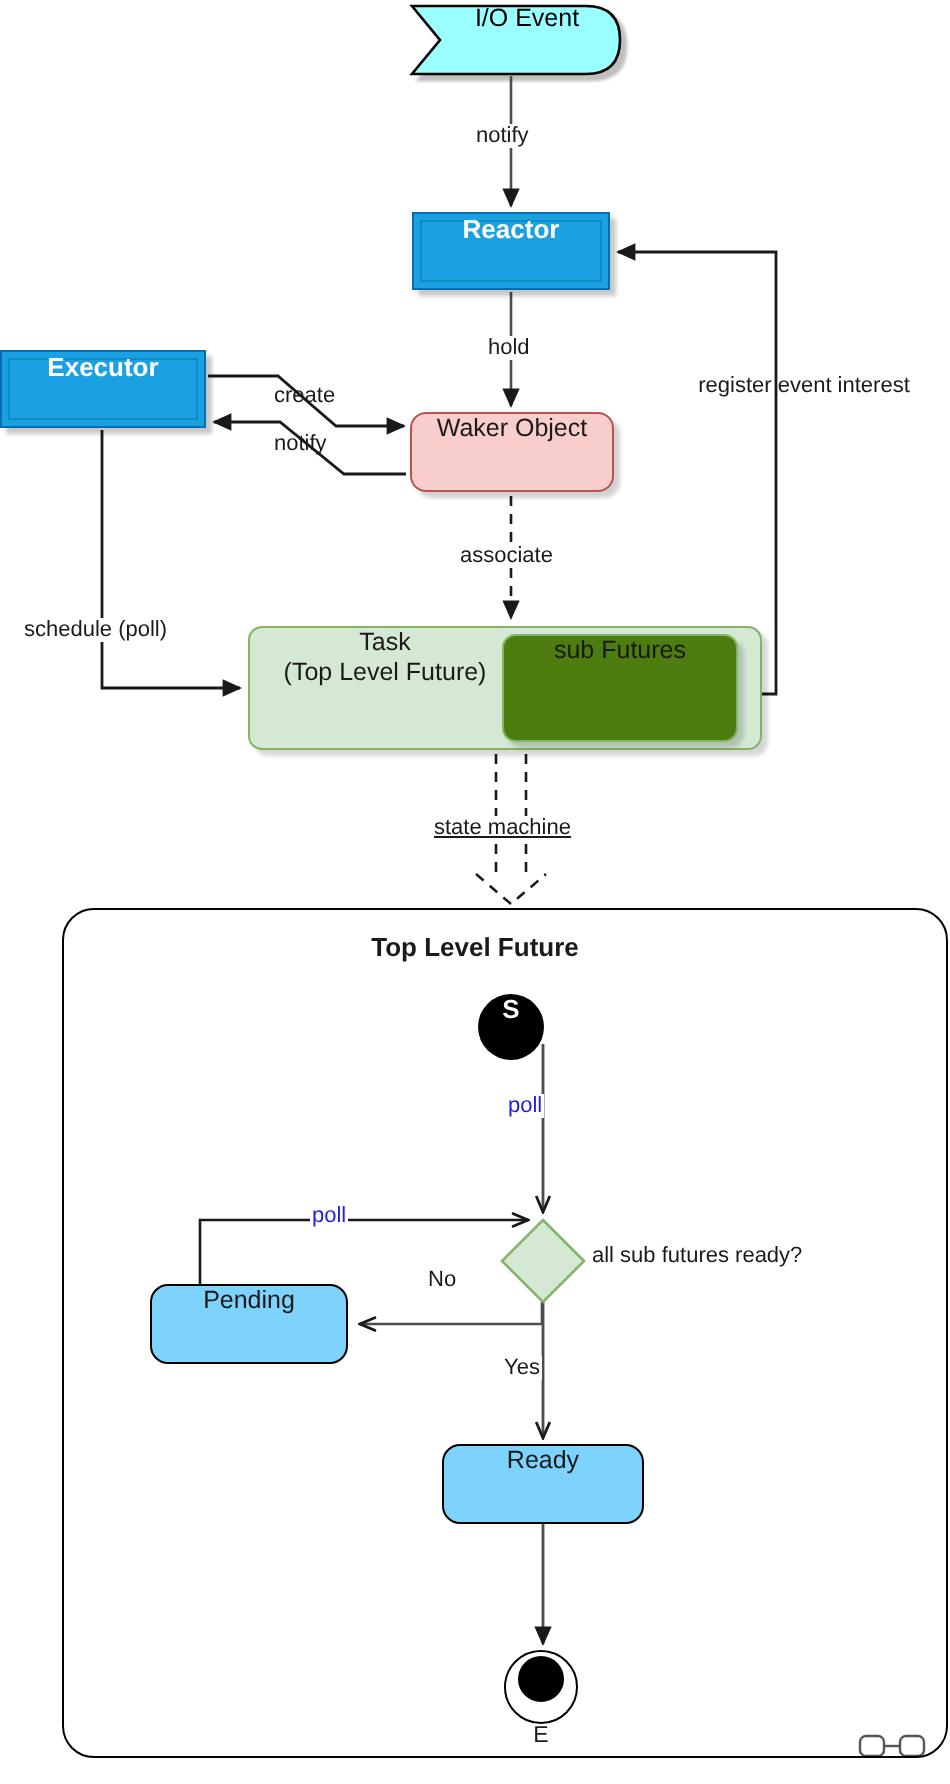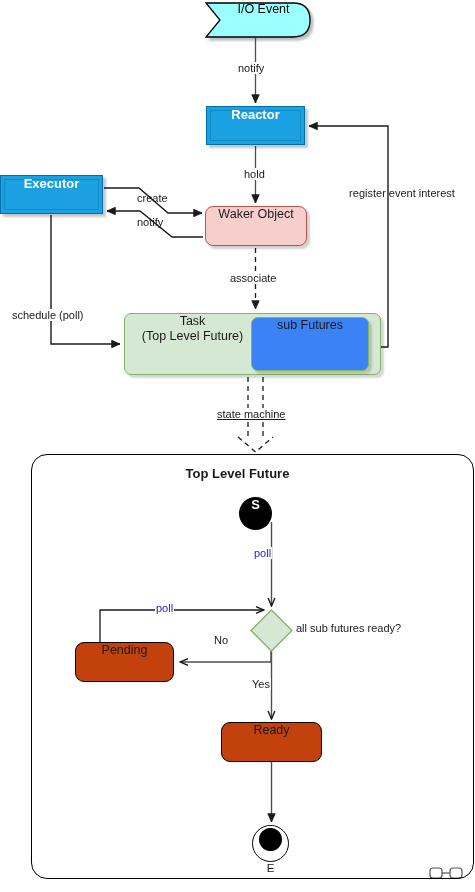--- a/index.html
+++ b/index.html
@@ -39,7 +39,7 @@
         font-size:12.5px;box-shadow:3px 3px 2px rgba(0,0,0,0.16);z-index:5;}
   .task .tlabel{position:relative;z-index:2;margin-right:120px;}
   .subfutures{left:251px;top:317px;width:118px;height:54px;border-radius:7px;
-        background:#3b82f6;border:1.3px solid #82B366;color:#1a1a1a;
+        background:#4d7c0f;border:1.3px solid #82B366;color:#1a1a1a;
         font-size:12.5px;box-shadow:3px 3px 2px rgba(0,0,0,0.16);z-index:7;}
 
   

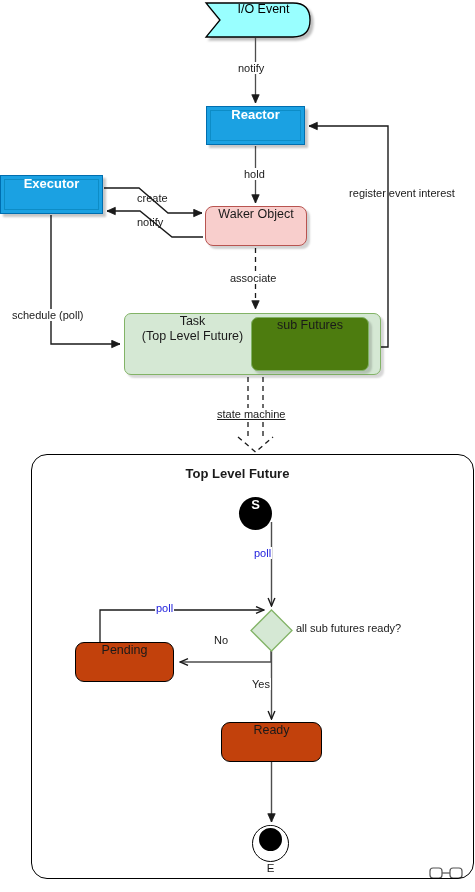--- a/index.html
+++ b/index.html
@@ -58,7 +58,7 @@
   .end-label{position:absolute;left:252px;top:862px;width:37px;text-align:center;
         font-size:11.5px;color:#1a1a1a;z-index:8;}
 
-  .state-box{border:1.3px solid #000;border-radius:9px;background:#c2410c;
+  .state-box{border:1.3px solid #000;border-radius:9px;background:#7dd3fc;
         color:#1a1a1a;font-size:12.5px;z-index:8;}
   .pending{left:75px;top:642px;width:99px;height:40px;}
   .ready{left:221px;top:722px;width:101px;height:40px;}

